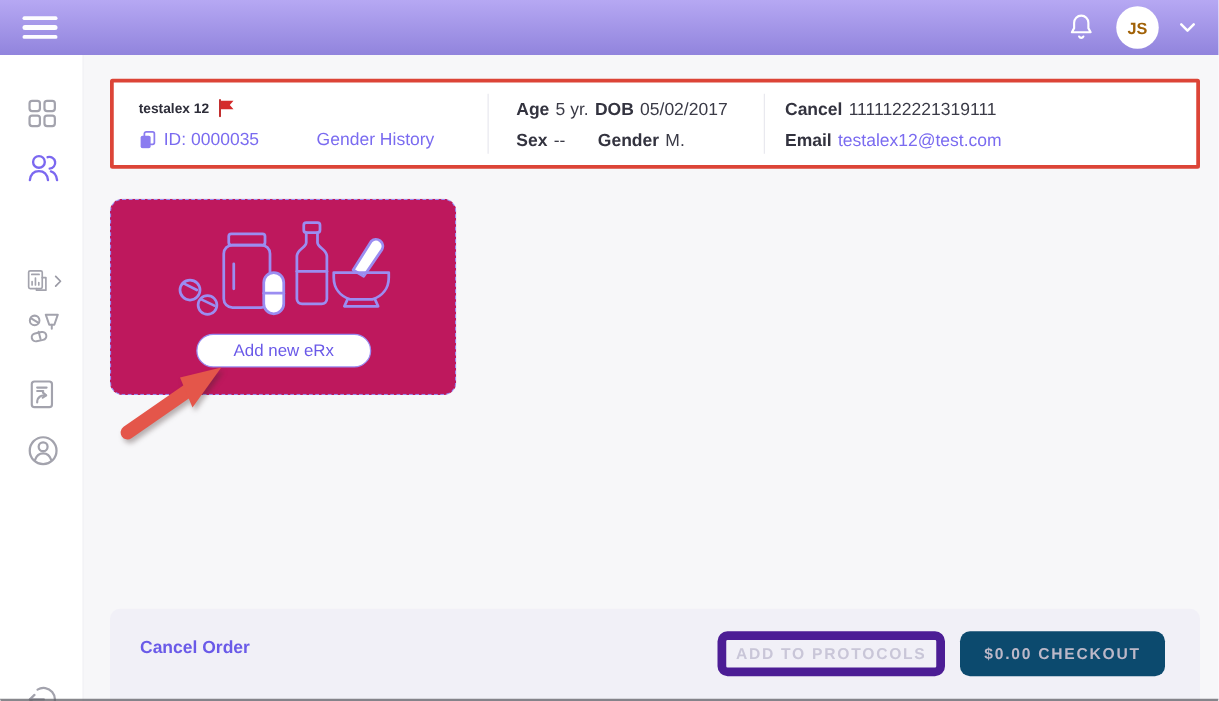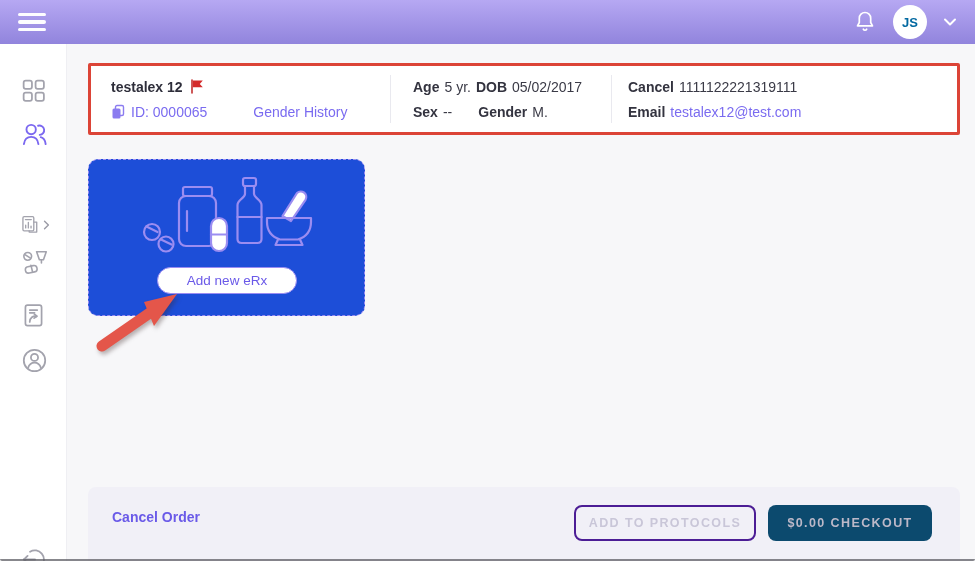--- a/index.html
+++ b/index.html
@@ -15,7 +15,7 @@
   .hamburger span { display:block; height:3.2px; background:#fdfdff; border-radius:2px; }
   .topbar-right { display:flex; align-items:center; gap:16px; }
   .bell { width:24px; height:26px; }
-  .avatar { width:34px; height:34px; border-radius:50%; background:#fff; color:#0369a1;
+  .avatar { width:34px; height:34px; border-radius:50%; background:#fff; color:#a16207;
     font-size:13px; font-weight:bold; display:flex; align-items:center; justify-content:center; }
   .chev { width:14px; height:10px; }
 

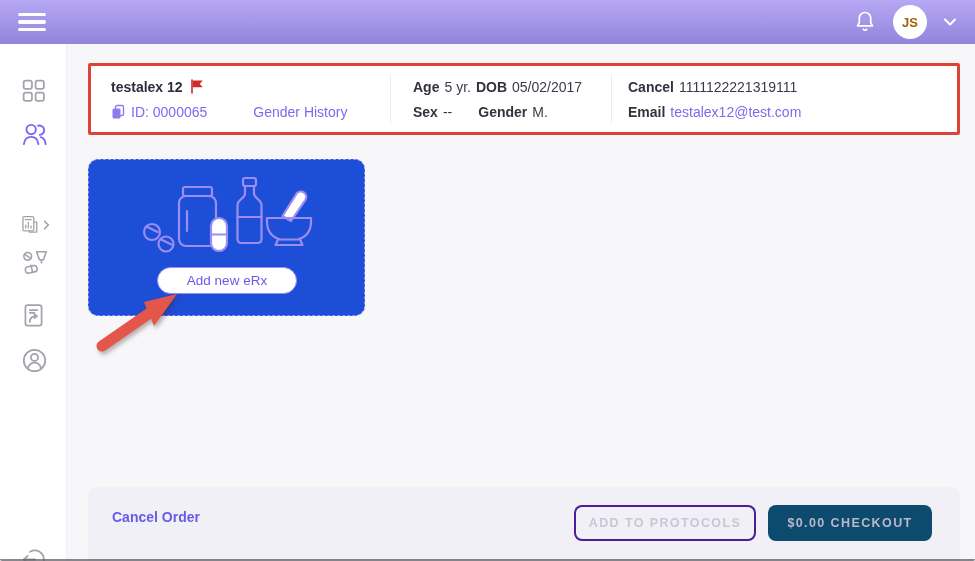--- a/index.html
+++ b/index.html
@@ -35,7 +35,7 @@
   .pcol3 { flex:1; padding-left:16px; }
   .vdiv { width:1px; background:#e9e9ef; margin:9px 0; }
   .prow { display:flex; align-items:center; white-space:nowrap; }
-  .pname { font-weight:bold; color:#2e2e3a; font-size:14px; }
+  .pname { font-weight:bold; color:#2e2e3a; font-size:11px; }
   .flag { margin-left:7px; }
   .plink { color:#7a6bf0; }
   .id-group { display:flex; align-items:center; gap:6px; cursor:pointer; }

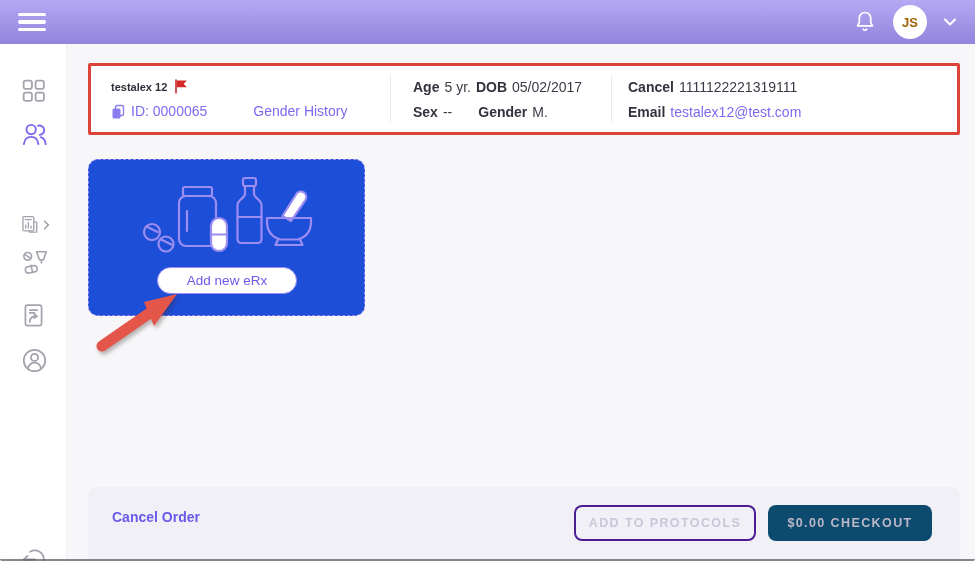--- a/index.html
+++ b/index.html
@@ -171,7 +171,7 @@
             <rect x="4.5" y="1.5" width="8" height="10" rx="1.5" stroke="#8b7cf0" stroke-width="1.4"></rect>
             <rect x="1.5" y="4.5" width="8" height="10" rx="1.5" fill="#8b7cf0"></rect>
           </svg>
-          <span class="plink">ID: 0000065</span>
+          <span class="plink">ID: 0000035</span>
         </span>
         <span class="plink order-history">Gender History</span>
       </div>

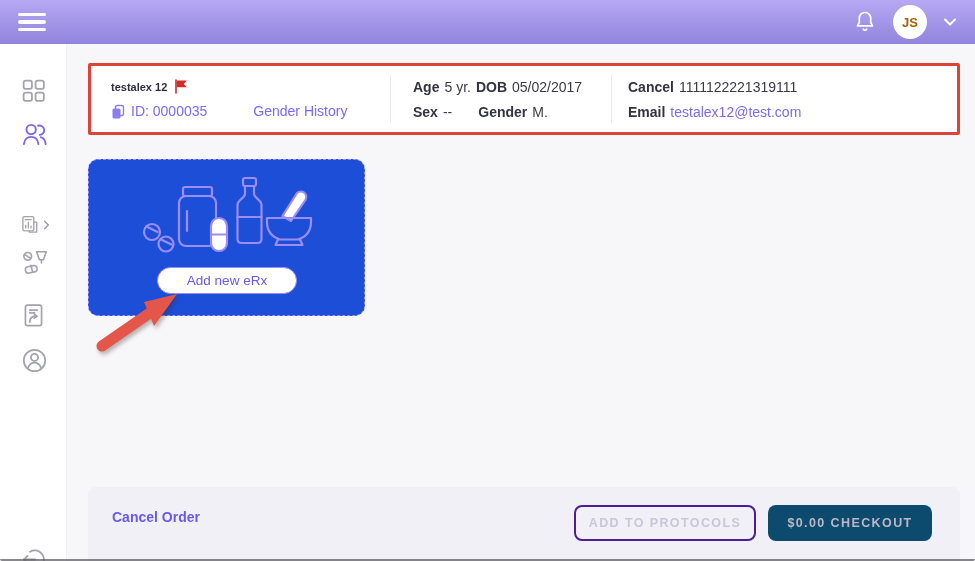--- a/index.html
+++ b/index.html
@@ -45,7 +45,7 @@
 
   
   .erx-card { position:absolute; left:88px; top:159px; width:277px; height:157px;
-    background:#1d4ed8; border:1.5px dashed #9habf0; border:1.5px dashed #9a8cf2; border-radius:10px; z-index:3; }
+    background:#be185d; border:1.5px dashed #9habf0; border:1.5px dashed #9a8cf2; border-radius:10px; z-index:3; }
   .erx-illus { position:absolute; left:48px; top:10px; }
   .erx-btn { position:absolute; left:68px; top:107px; width:140px; height:27px;
     background:#fff; border:1px solid #9a8cf2; border-radius:14px;

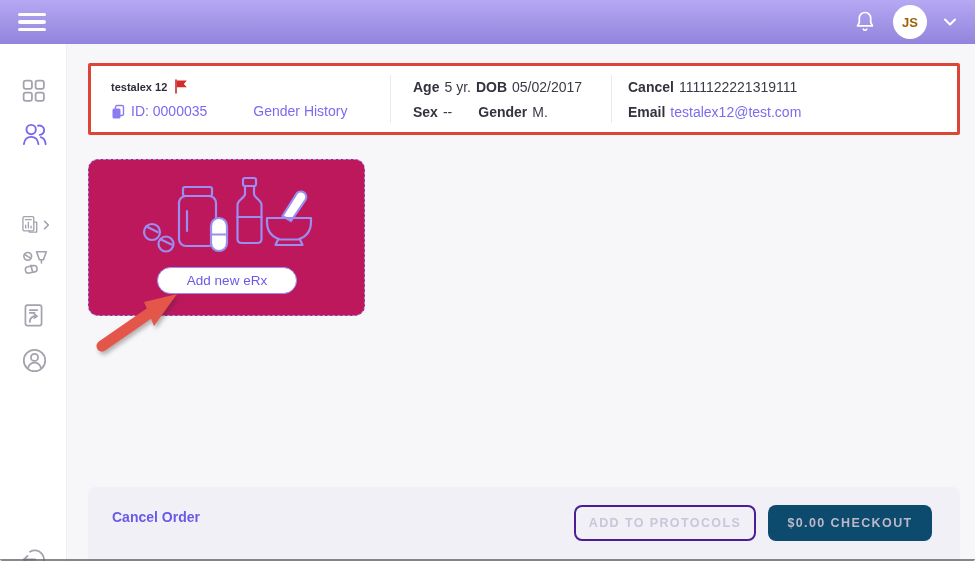--- a/index.html
+++ b/index.html
@@ -63,7 +63,7 @@
   .btn { position:absolute; top:18px; height:36px; border-radius:8px; font-size:12.5px; font-weight:bold;
     letter-spacing:1.4px; display:flex; align-items:center; justify-content:center;
     font-family:"Liberation Sans",sans-serif; }
-  .btn-protocols { right:204px; width:182px; background:transparent; border:2px solid #4c1d95; color:#c9c6d8;margin-left:32px; }
+  .btn-protocols { right:204px; width:182px; background:transparent; border:7px solid #4c1d95; color:#c9c6d8;margin-left:32px; }
   .btn-checkout { right:28px; width:164px; background:#0c4a6e; border:none; color:#bcb8c8; }
 
   .win-edge { position:absolute; left:0; bottom:0; width:975px; height:2px; background:#5f5f66; opacity:.75;

